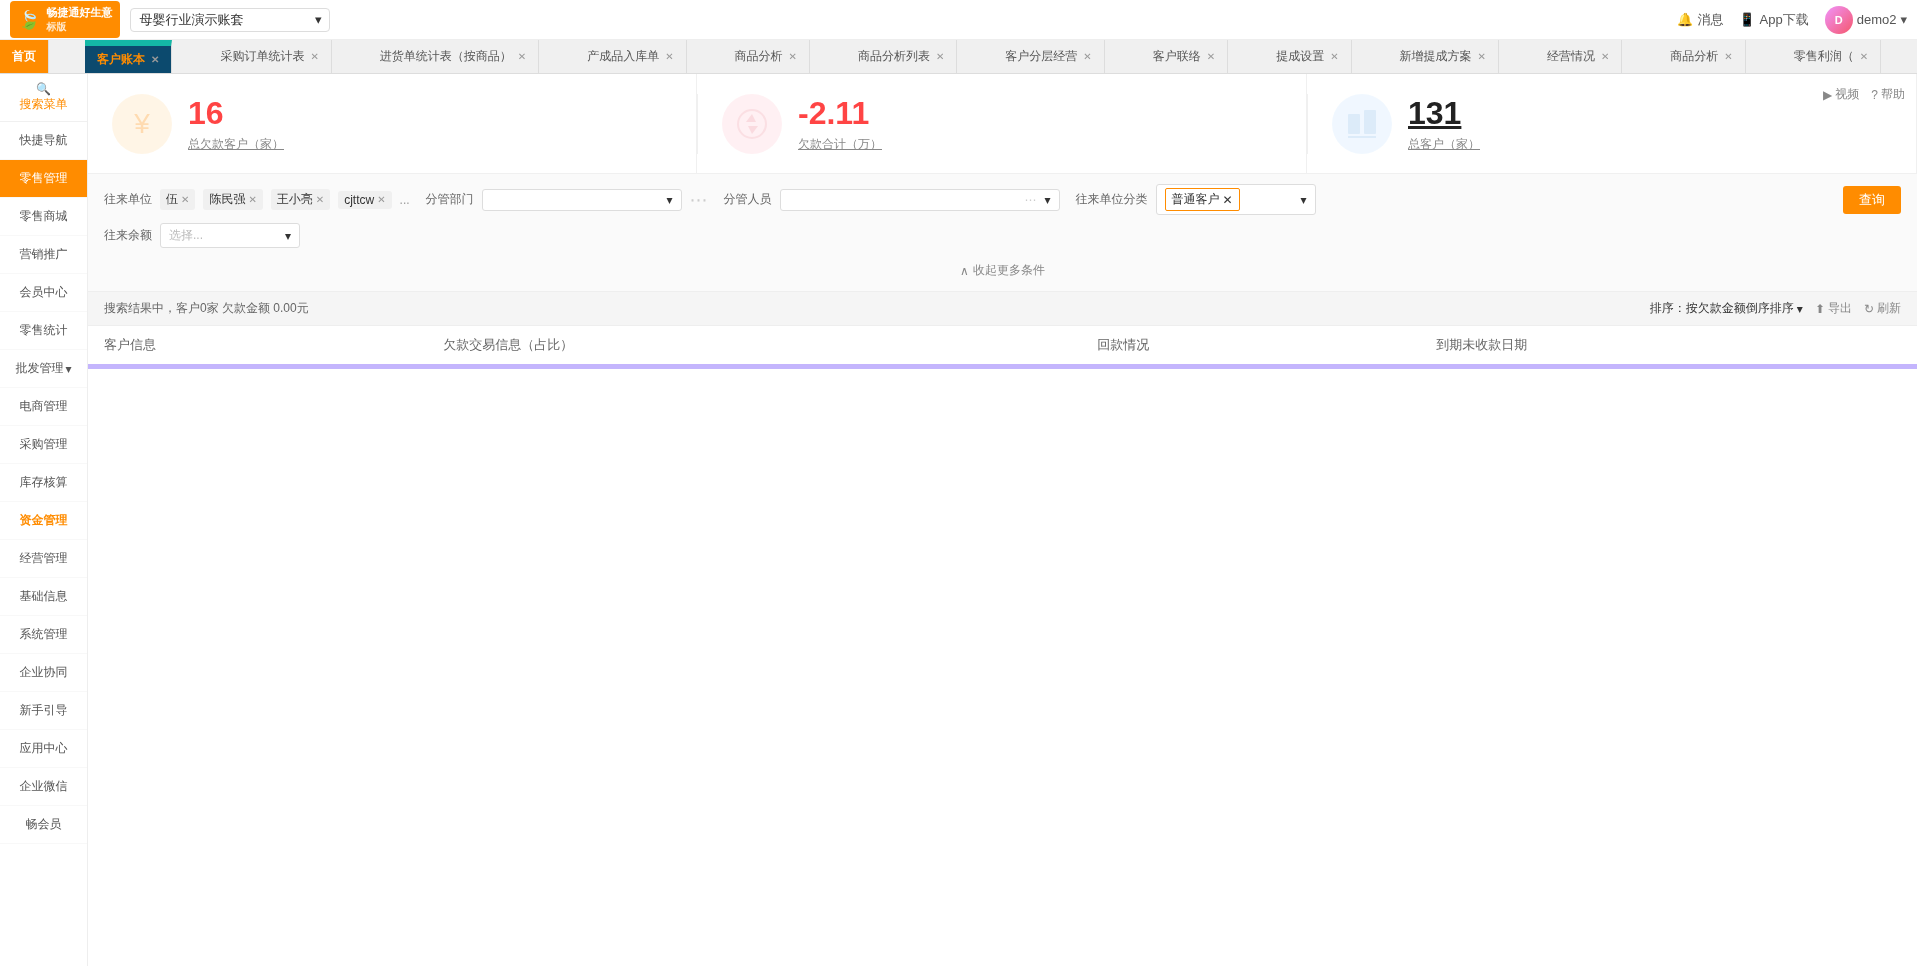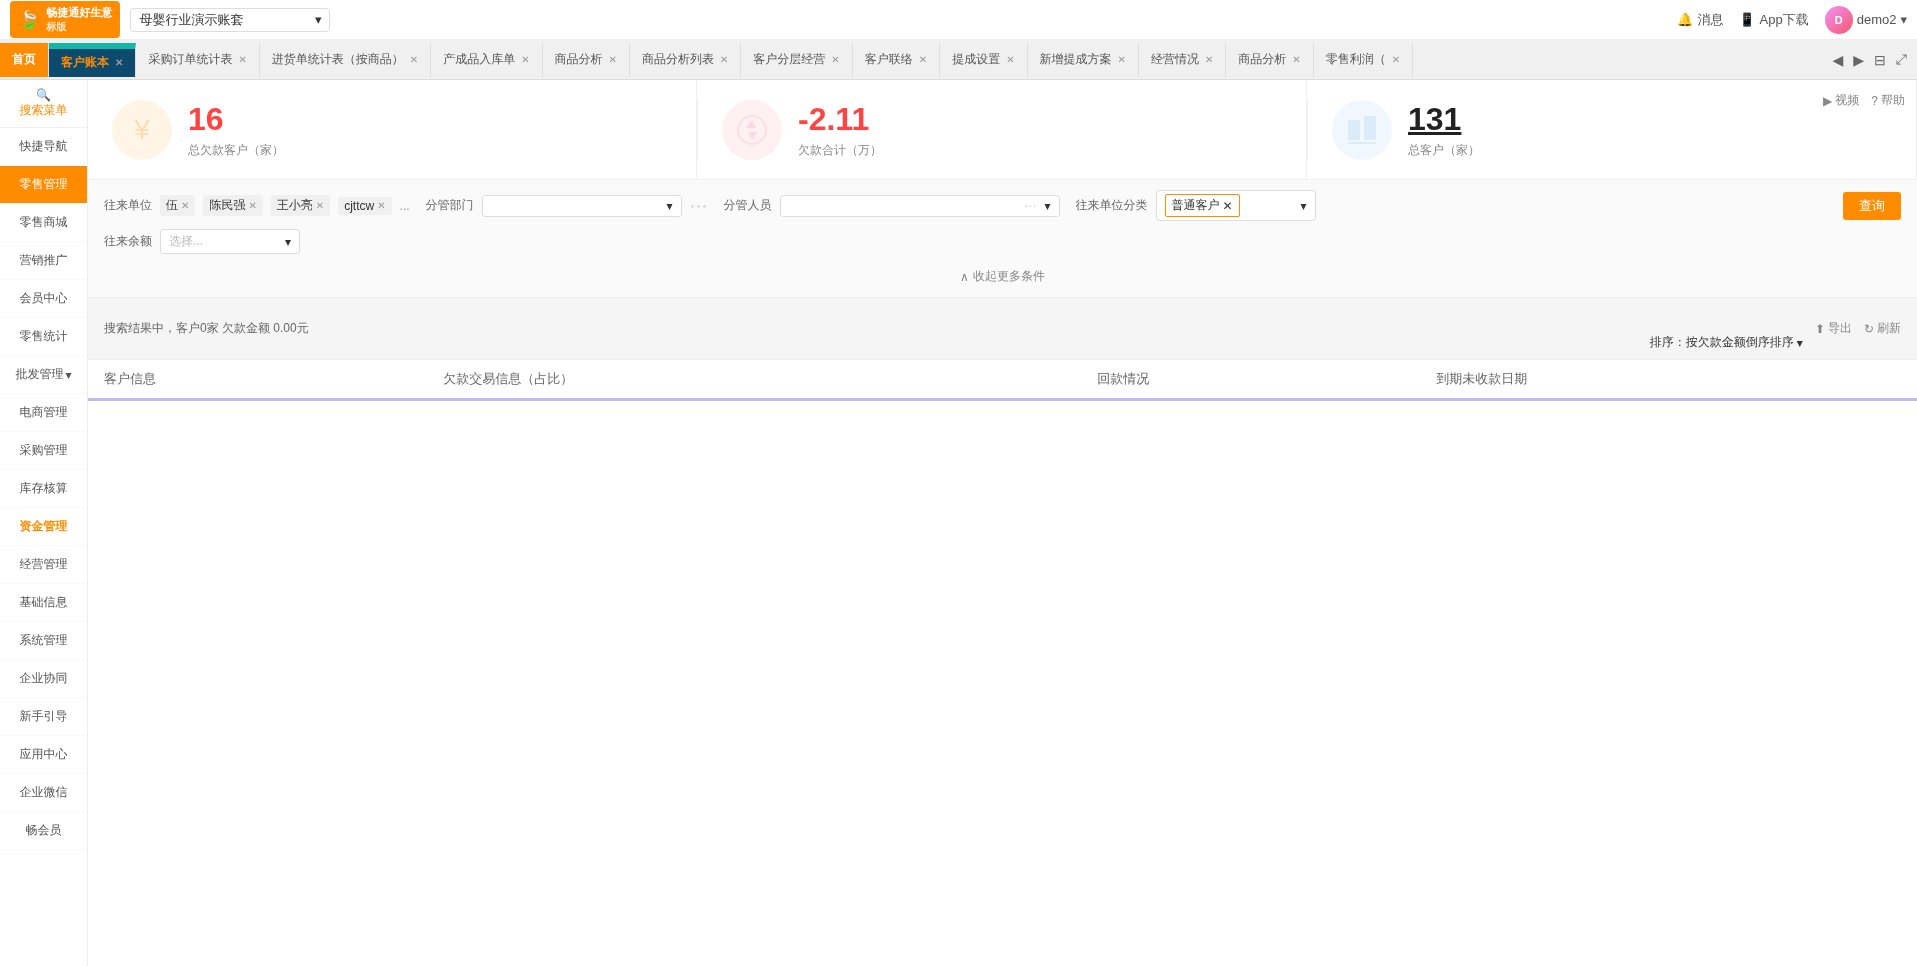--- a/index.html
+++ b/index.html
@@ -38,9 +38,10 @@
 
     
     .navtabs {
-      display: flex; align-items: center; height: 40px;
+      display: flex; align-items: center; height: 34px;
       background: #f0f0f0; border-bottom: 1px solid #ddd;
       overflow: hidden;
+      gap: 36px;
     }
     .navtab {
       display: flex; align-items: center; height: 34px;

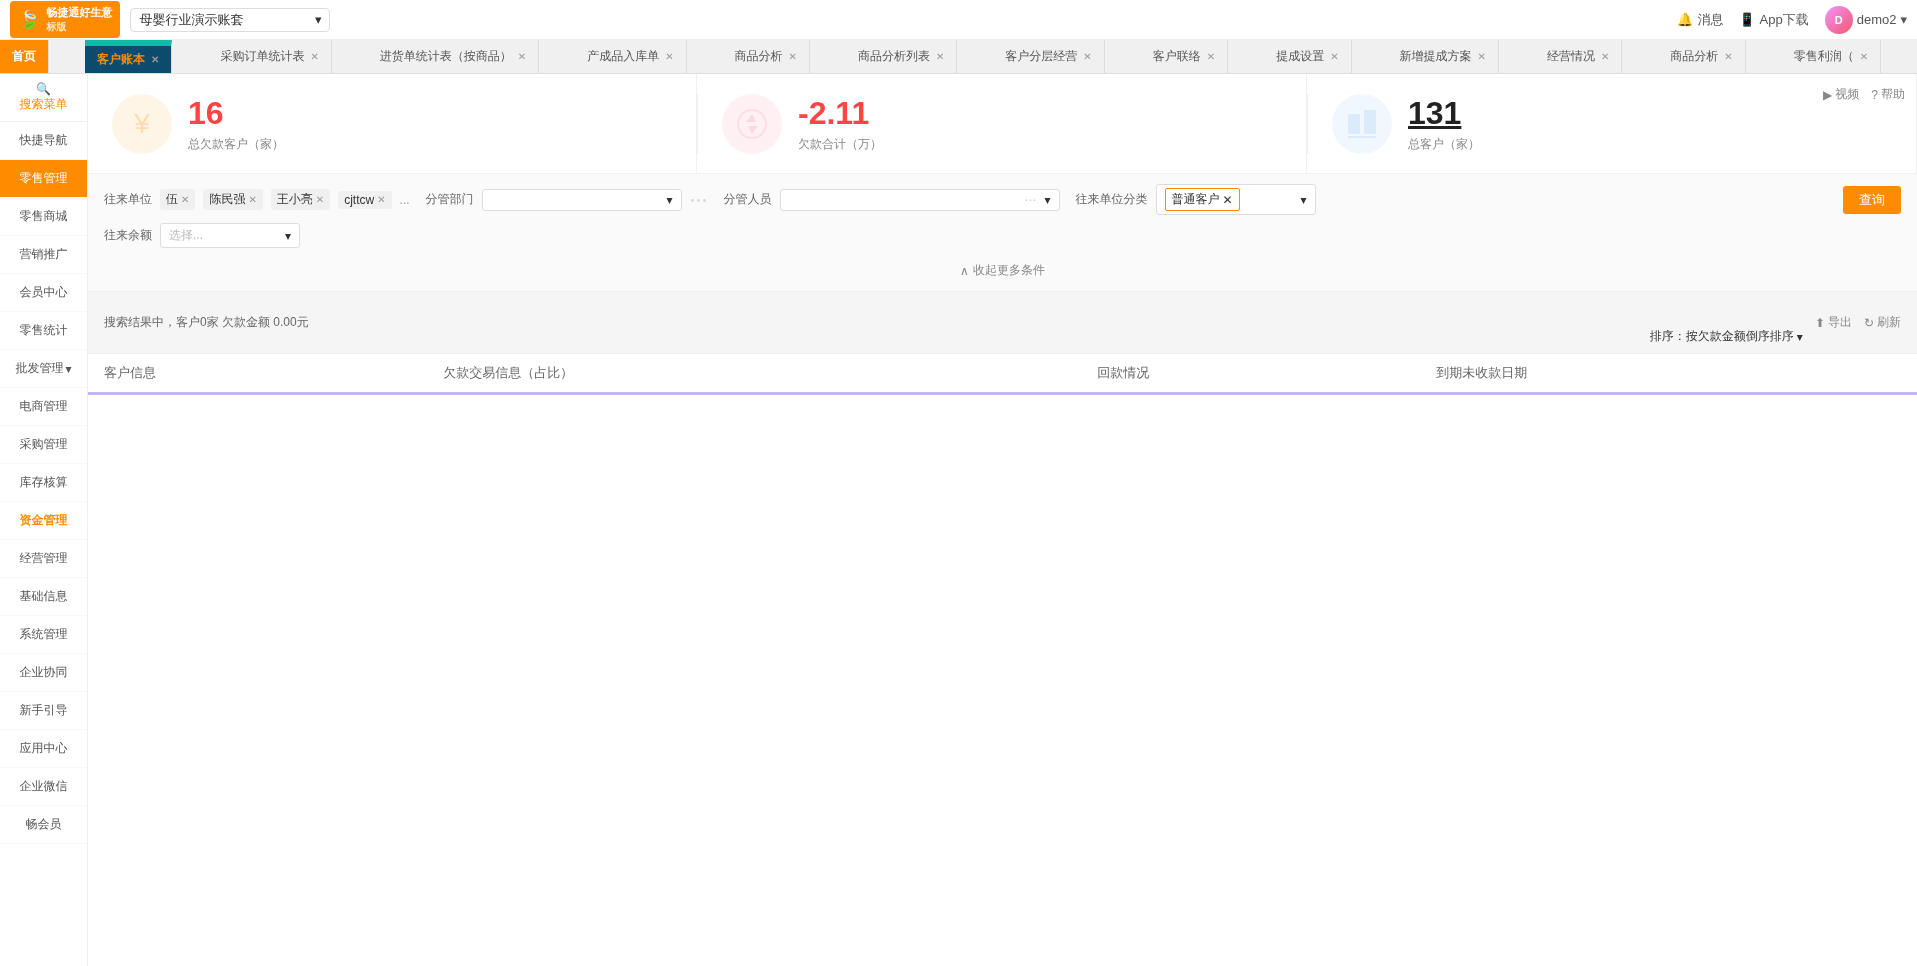--- a/index.html
+++ b/index.html
@@ -105,7 +105,7 @@
     .stat-card-info { display: flex; flex-direction: column; }
     .stat-card-value { font-size: 32px; font-weight: bold; color: #ff4444; line-height: 1.2; }
     .stat-card-value.black { color: #222; }
-    .stat-card-label { font-size: 12px; color: #888; margin-top: 4px; }
+    .stat-card-label { font-size: 12px; color: #888; margin-top: 4px; text-decoration: underline; }
     .stat-actions {
       position: absolute; top: 12px; right: 12px;
       display: flex; gap: 12px; font-size: 12px; color: #888;

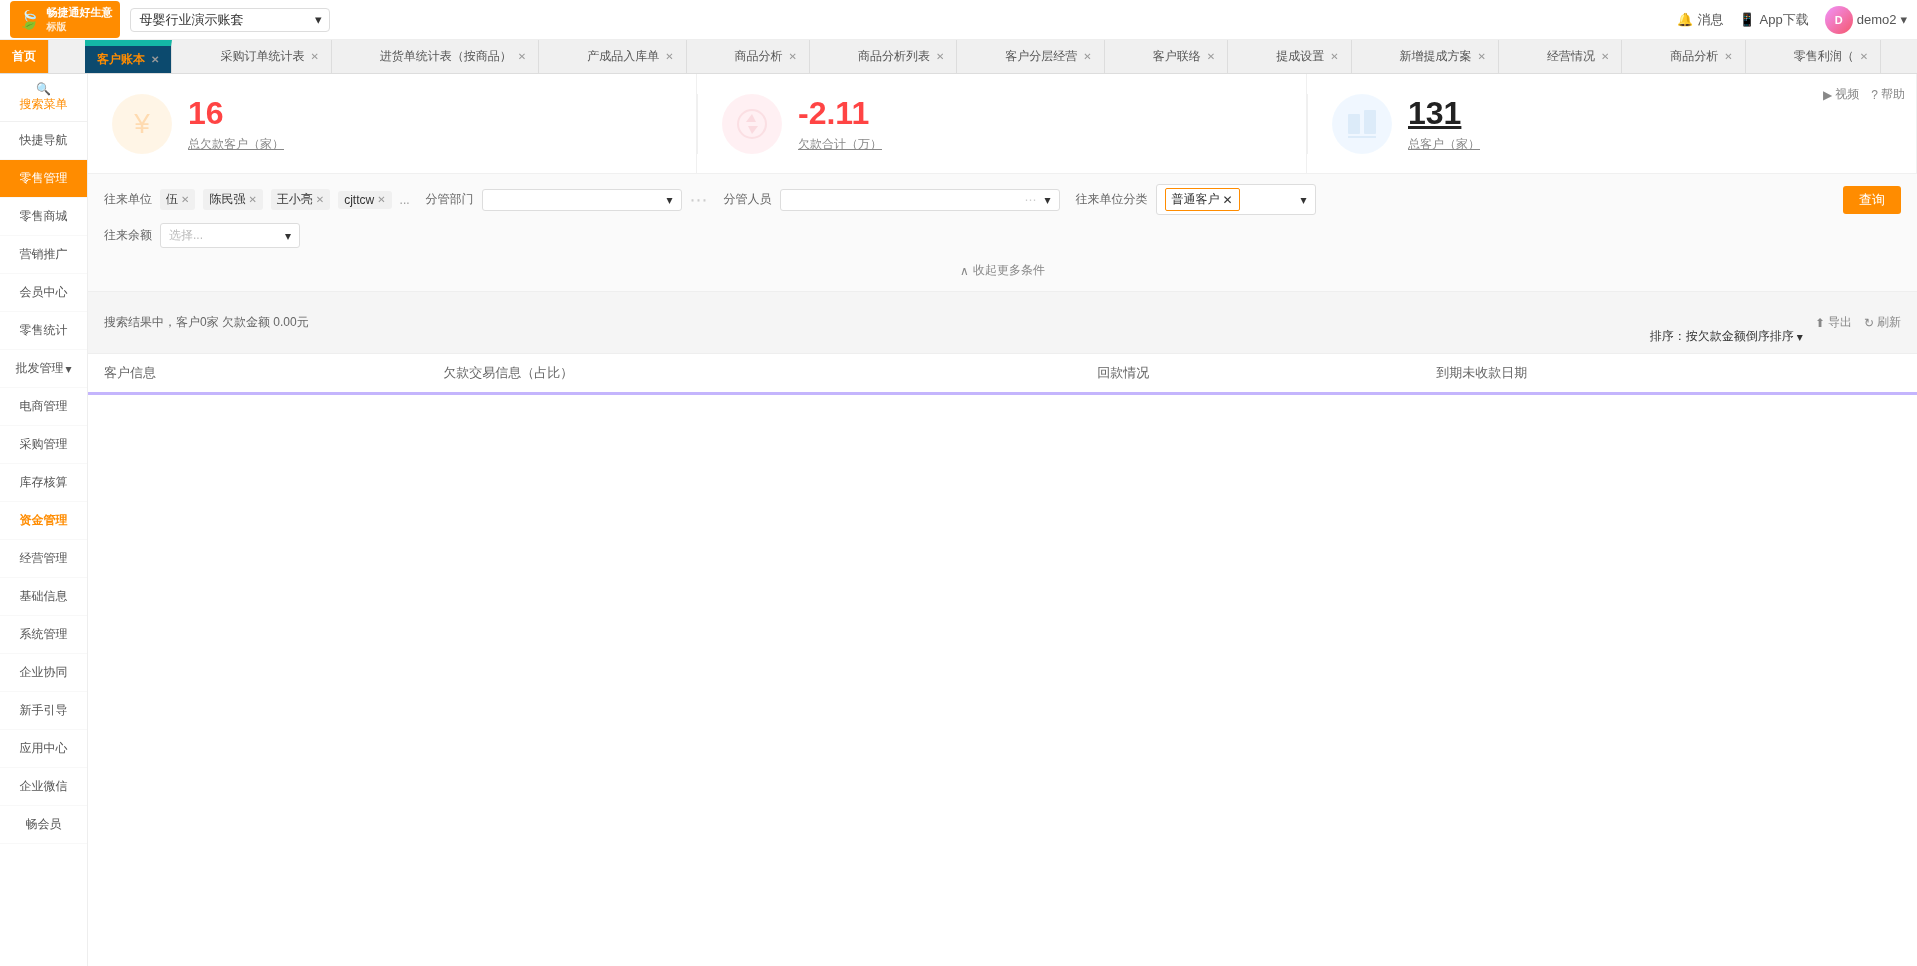--- a/index.html
+++ b/index.html
@@ -159,7 +159,7 @@
     .results-right { display: flex; align-items: center; gap: 12px; }
     .sort-select {
       display: inline-flex; align-items: center; gap: 3px;
-      font-size: 12px; color: #333; cursor: pointer; margin-top: 28px;
+      font-size: 12px; color: #333; cursor: pointer;
     }
     .export-btn {
       display: inline-flex; align-items: center; gap: 3px;

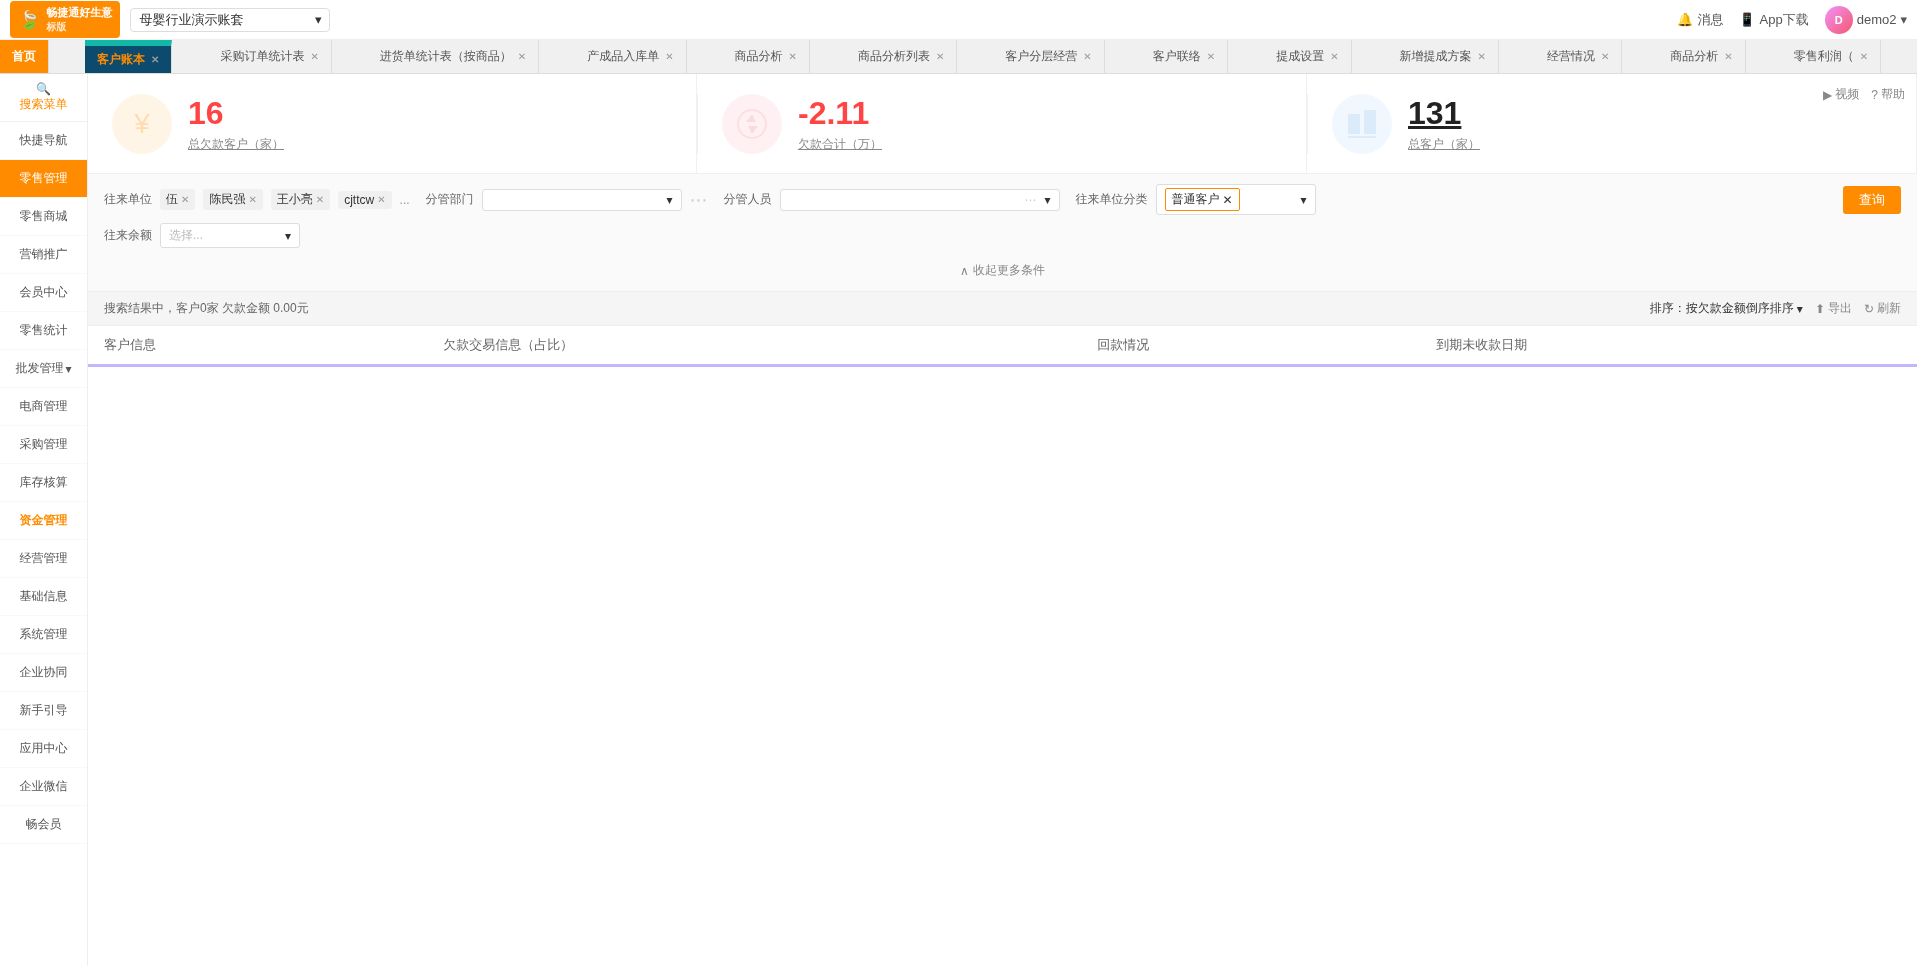--- a/index.html
+++ b/index.html
@@ -174,7 +174,7 @@
     .data-table { width: 100%; border-collapse: collapse; }
     .data-table th {
       padding: 10px 16px; text-align: left; font-size: 13px;
-      color: #666; font-weight: normal; border-bottom: 3px solid #c4b5fd;
+      color: #666; font-weight: normal; border-bottom: 5px solid #c4b5fd;
       background: #fff;
     }
 

